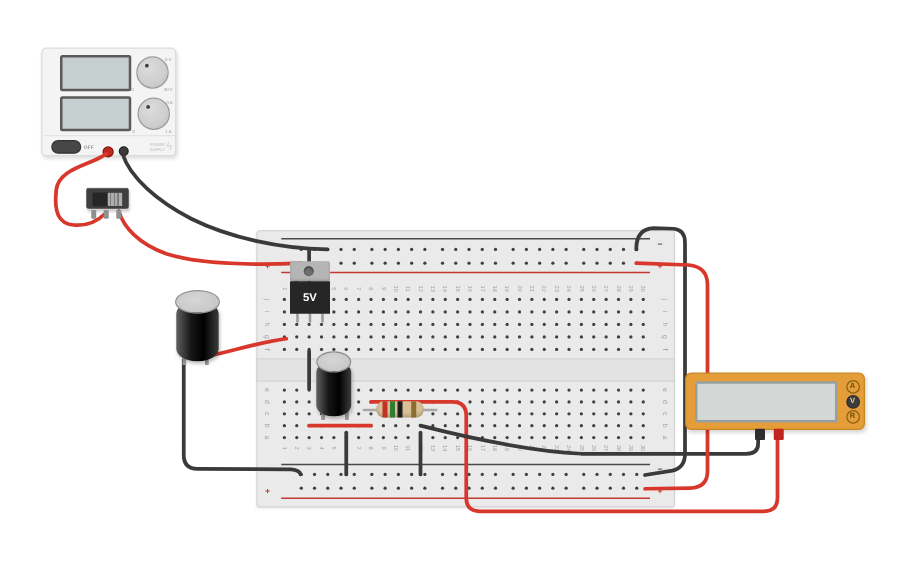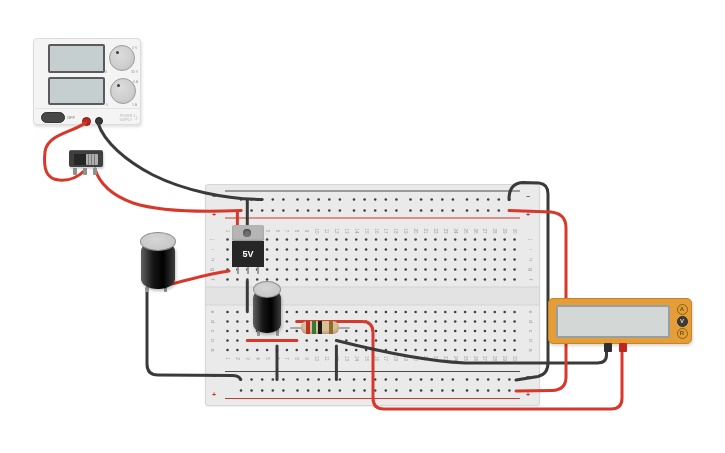--- a/index.html
+++ b/index.html
@@ -53,7 +53,7 @@
   .cap-leg{background:#9a9a9a;width:3px;}
 
   
-  .reg{left:231px;top:225px;width:34px;height:49px;}
+  .reg{left:231px;top:209px;width:34px;height:49px;}
   .reg-tab{left:1px;top:0;width:32px;height:16px;background:var(--reg-tab);border-radius:2px;box-shadow:inset 0 -1px 2px rgba(0,0,0,.2);}
   .reg-hole{left:12px;top:4px;width:8px;height:8px;border-radius:50%;background:#6f6f6f;box-shadow:inset 0 1px 2px rgba(0,0,0,.5);}
   .reg-body{left:1px;top:16px;width:32px;height:26px;background:var(--reg-body);color:#fff;font-weight:bold;font-size:9px;text-align:center;line-height:26px;}

